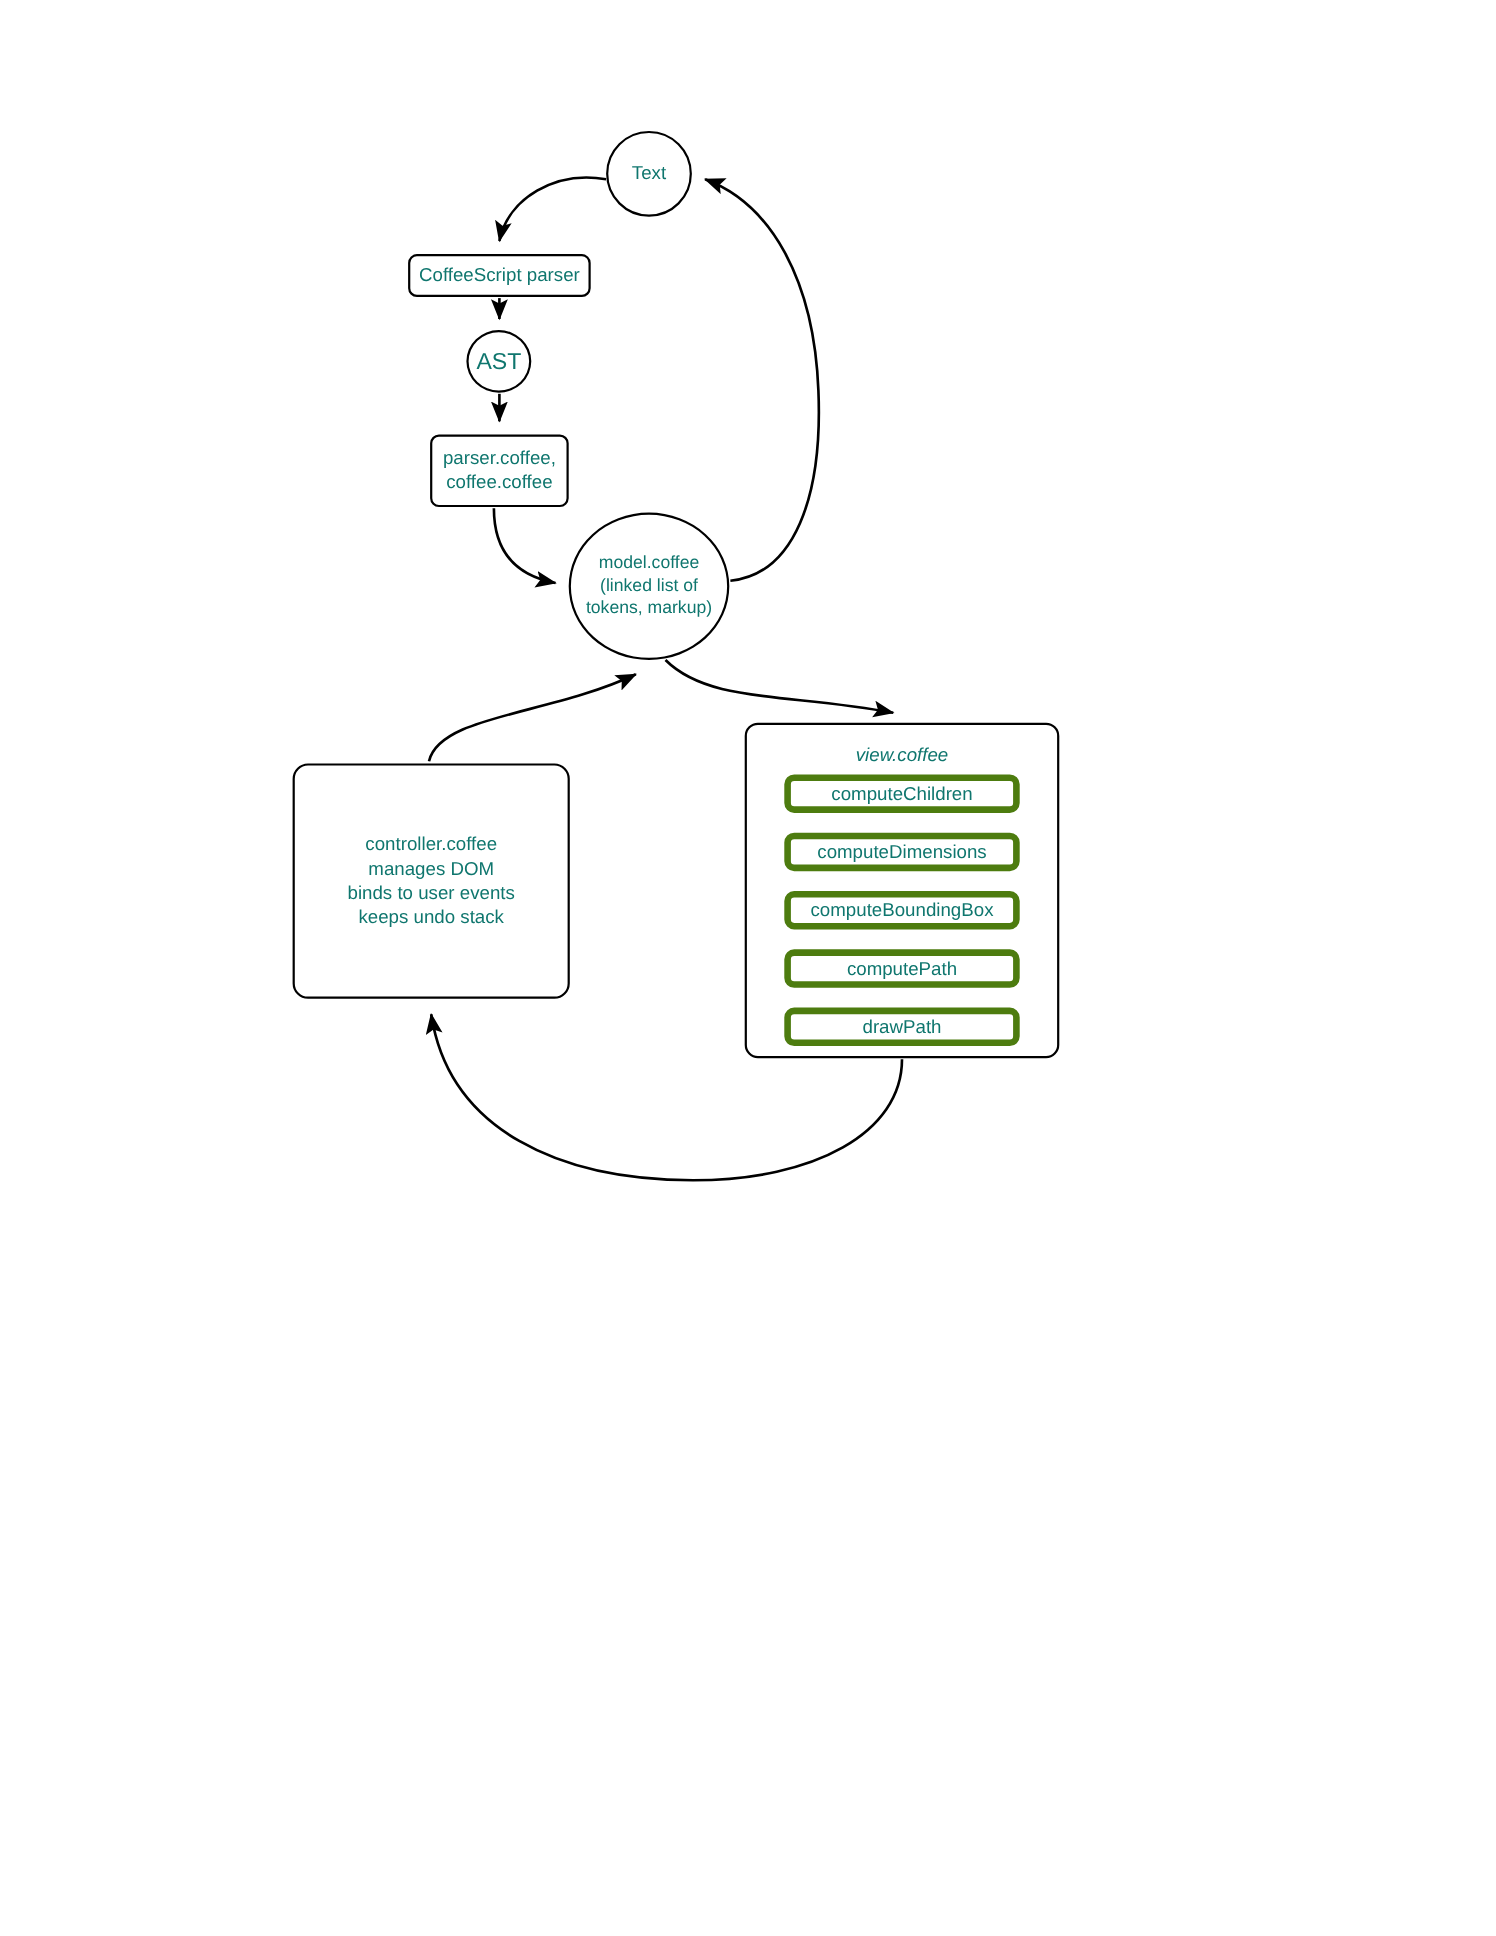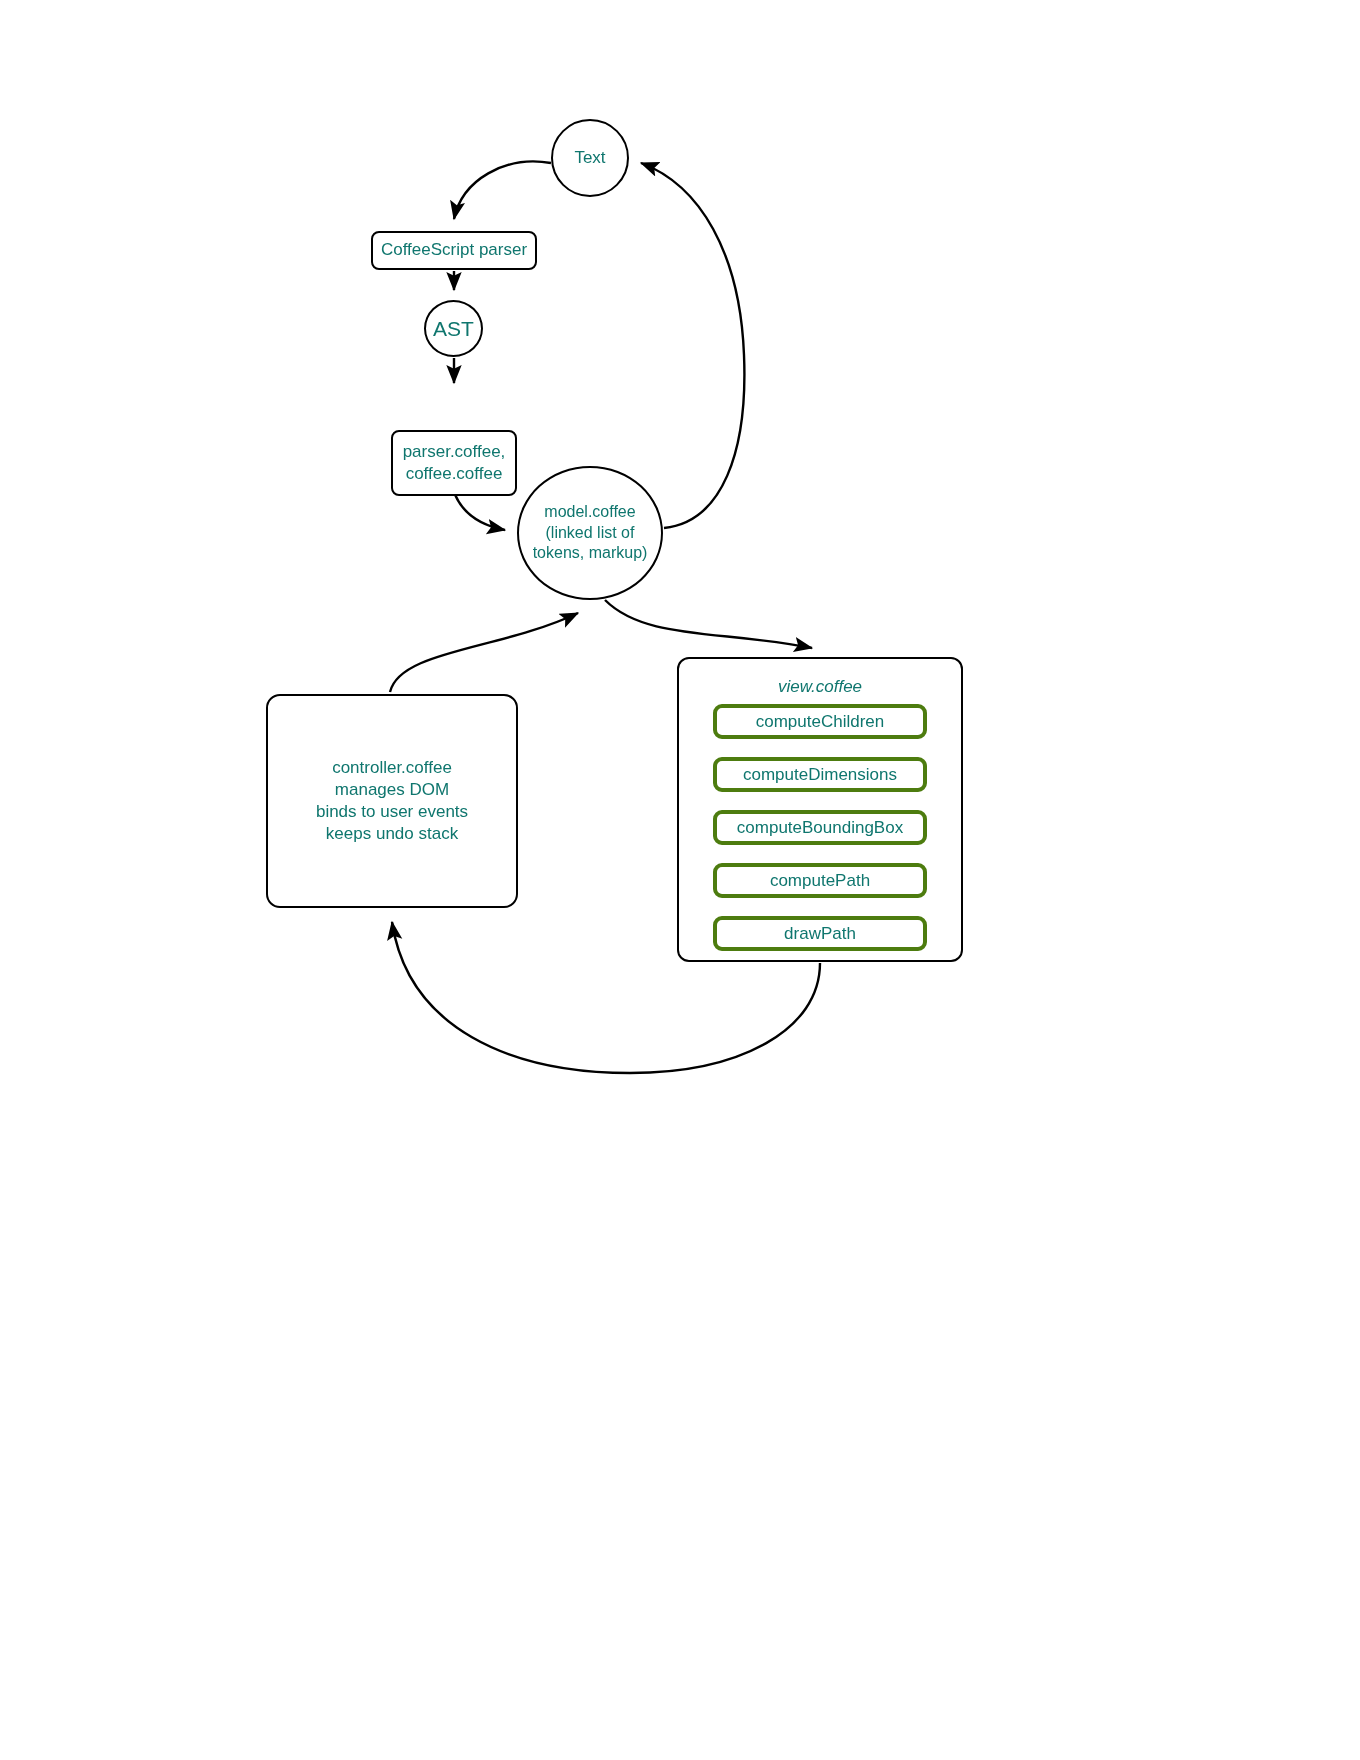--- a/index.html
+++ b/index.html
@@ -64,7 +64,6 @@
   #node-parser-files {
     left: 391px; top: 395px; width: 126px; height: 66px;
     font-size: 17px;
-    margin-top: 35px;
   }
   #node-model {
     left: 517px; top: 466px; width: 146px; height: 134px;

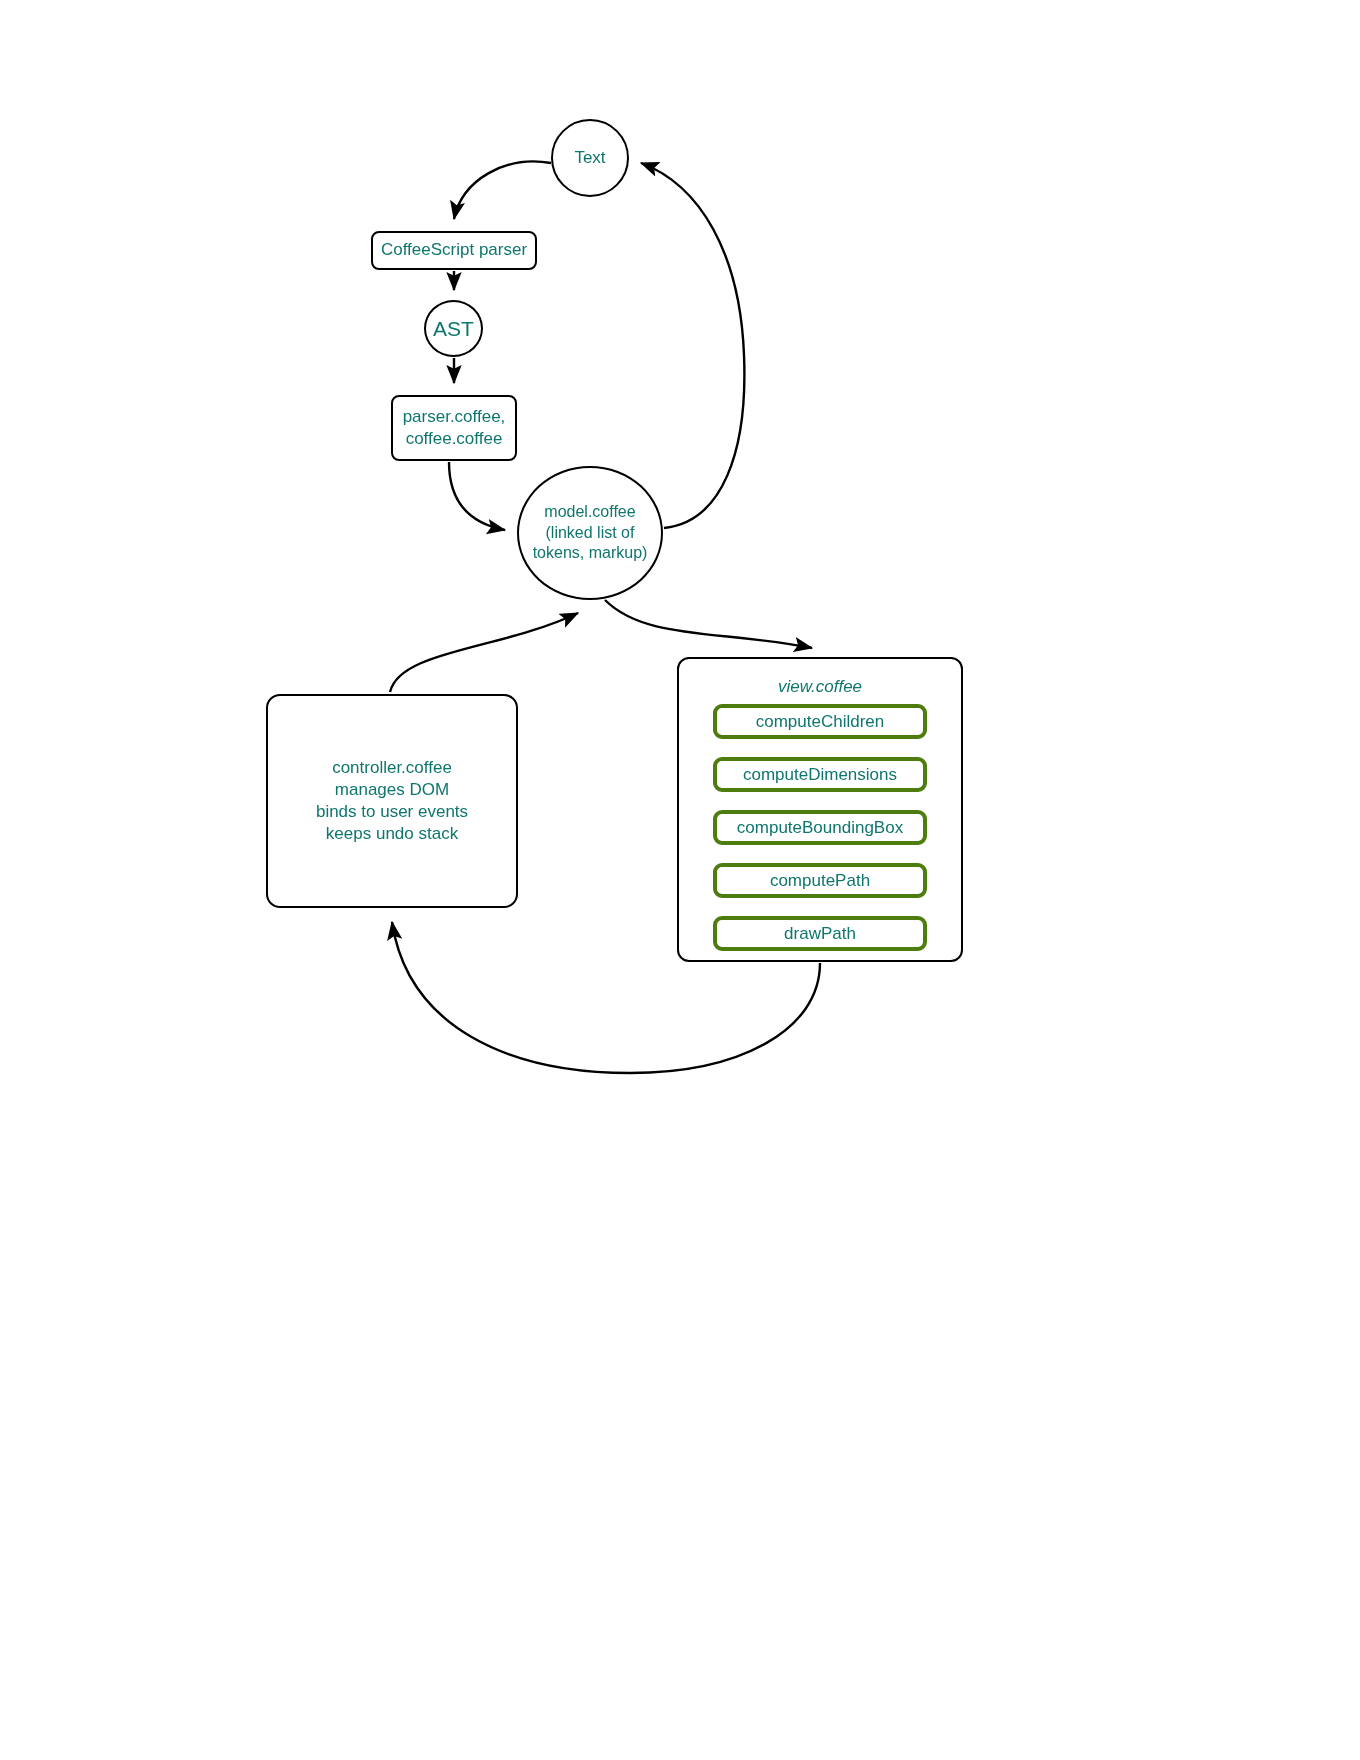--- a/index.html
+++ b/index.html
@@ -88,7 +88,7 @@
   }
   .view-step {
     box-sizing: border-box;
-    border: 4px solid #4d7c0f;
+    border: 6px solid #4d7c0f;
     border-radius: 9px;
     background: #ffffff;
     height: 35px;

